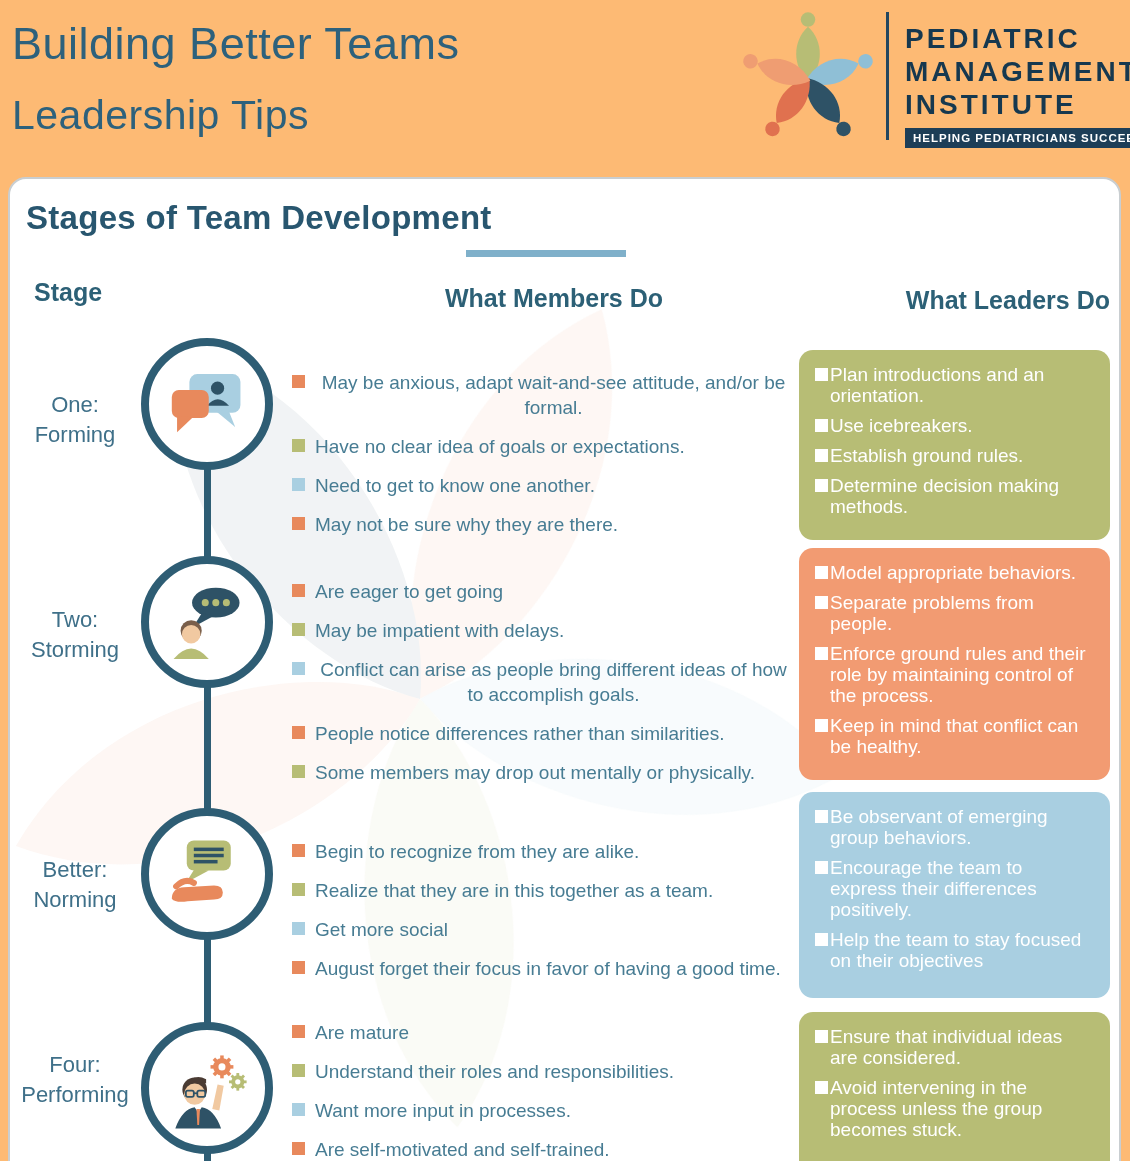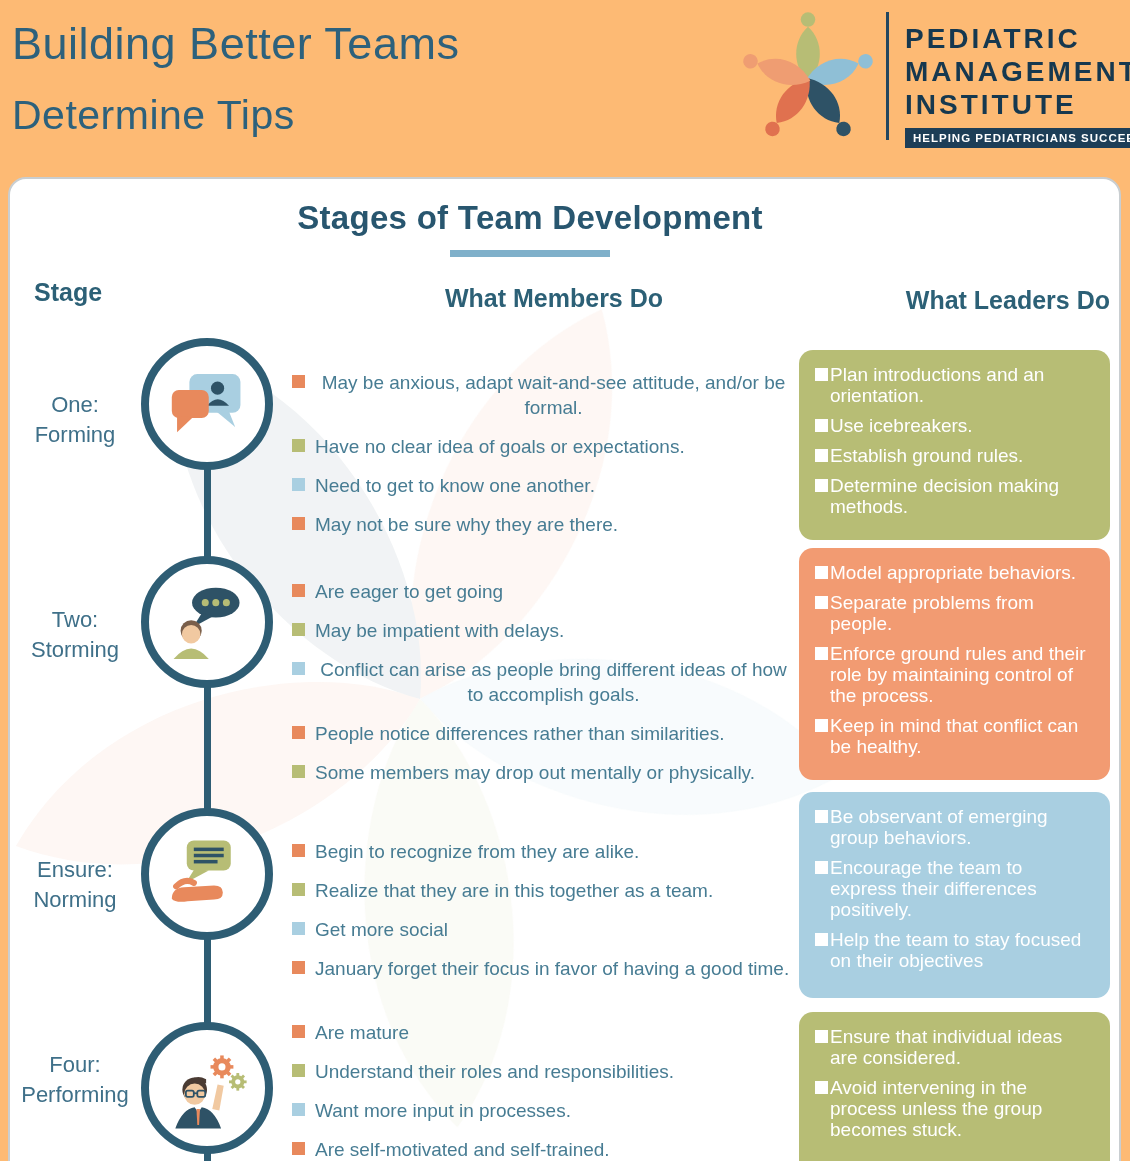--- a/index.html
+++ b/index.html
@@ -56,7 +56,7 @@
 <div class="page">
 
   <div class="pos title1">Building Better Teams</div>
-  <div class="pos title2">Determine Tips</div>
+  <div class="pos title2">Leadership Tips</div>
 
   <svg class="pos logo-star" width="150" height="150" viewBox="-62 -62 124 124">
     <g transform="rotate(0)">

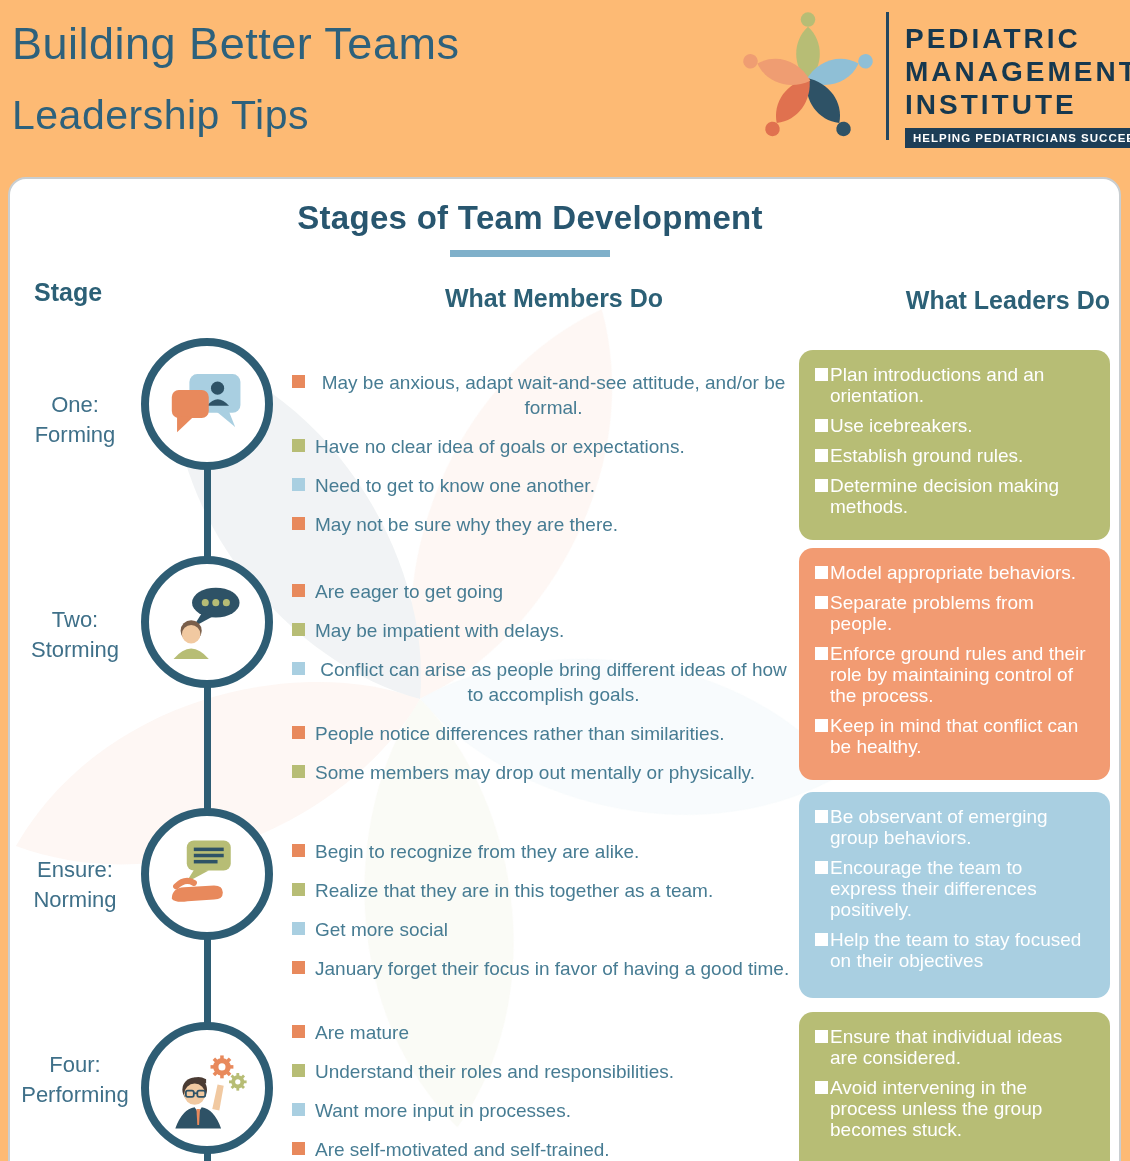--- a/index.html
+++ b/index.html
@@ -20,7 +20,7 @@
   
   .card { left:8px; top:177px; width:1113px; height:1010px; border:2px solid #c9ced1; border-radius:18px; overflow:hidden; background:#fff; }
   .watermark { left:-60px; top:40px; z-index:0; }
-  .card-title-wrap { left:0; top:20px; width:1040px; text-align:center; z-index:1; }
+  .card-title-wrap { left:16px; top:20px; width:1040px; z-index:1; }
   .card-title { font-size:33px; color:#28566f; font-weight:bold; letter-spacing:0.3px; }
   .underline { width:160px; height:7px; background:#7fb0ca; margin:13px auto 0; }
   .col-head { font-size:25px; font-weight:600; color:#2c6076; z-index:1; }

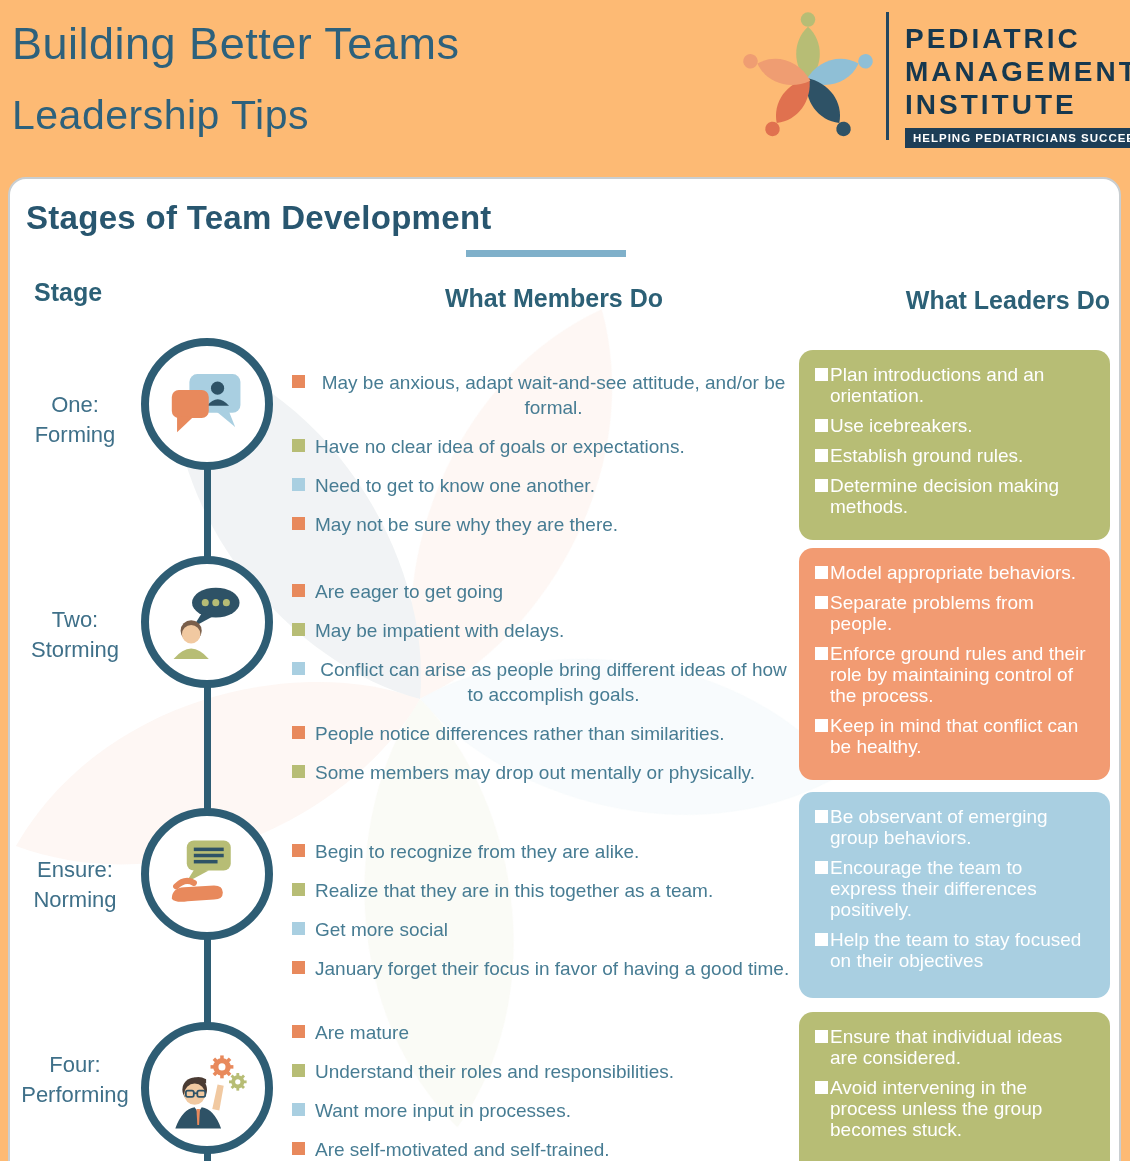--- a/index.html
+++ b/index.html
@@ -222,7 +222,7 @@
     </div>
 
     <div class="pos stage-label" style="top:676px">
-      <div>Ensure:</div>
+      <div>Better:</div>
       <div>Norming</div>
     </div>
     <div class="pos circle" style="top:629px">

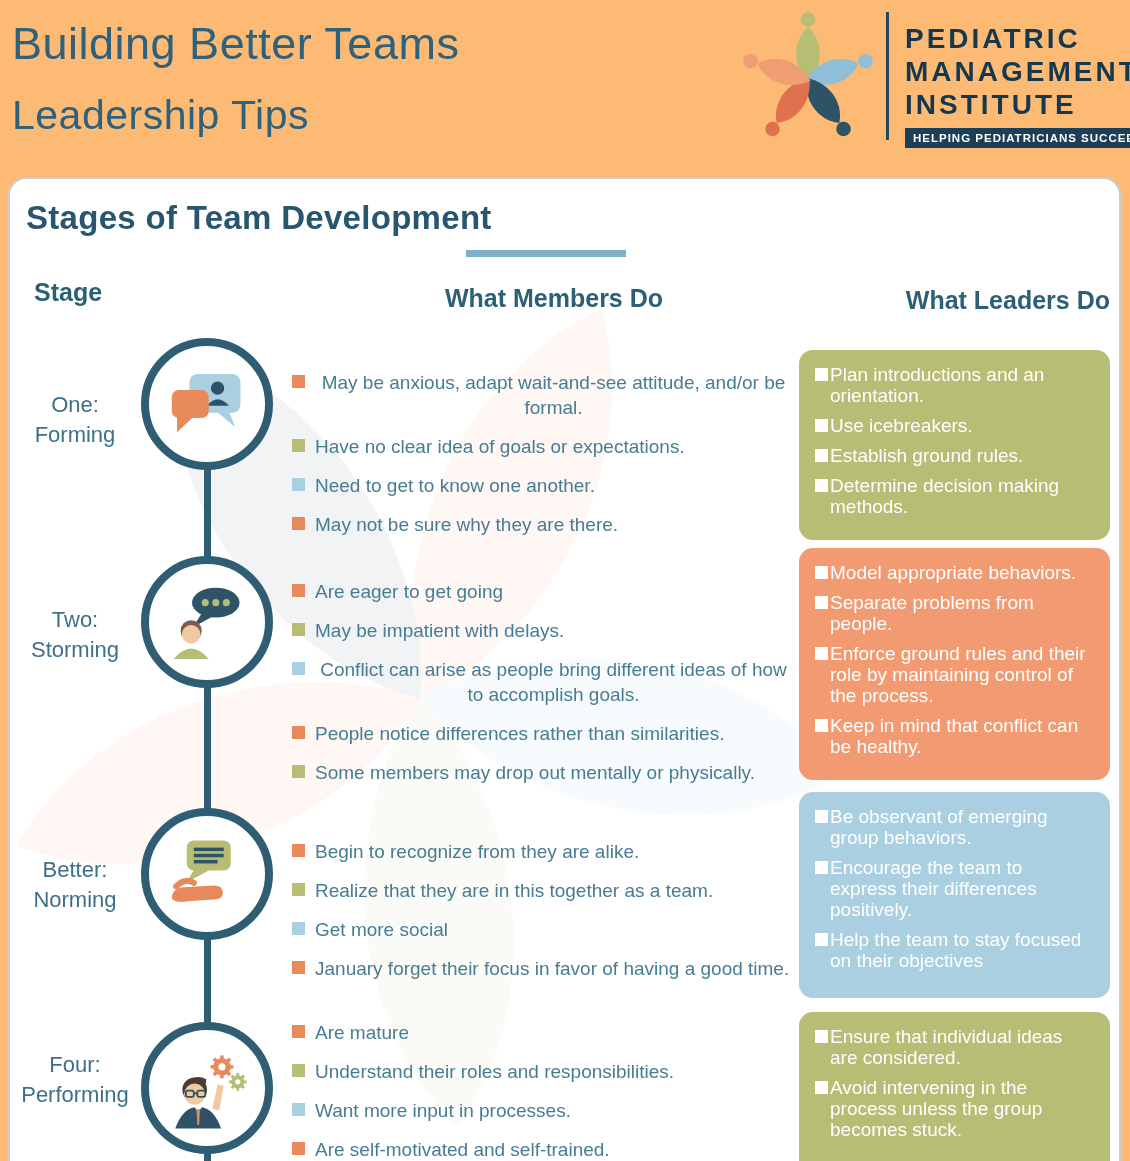--- a/index.html
+++ b/index.html
@@ -251,7 +251,7 @@
         </li>
       <li>
           <span class="bullet b-orange"></span>
-          <span>January forget their focus in favor of having a good time.</span>
+          <span>August forget their focus in favor of having a good time.</span>
         </li>
     </ul>
     <div class="pos leaders box-blue" style="top:613px;min-height:206px">

